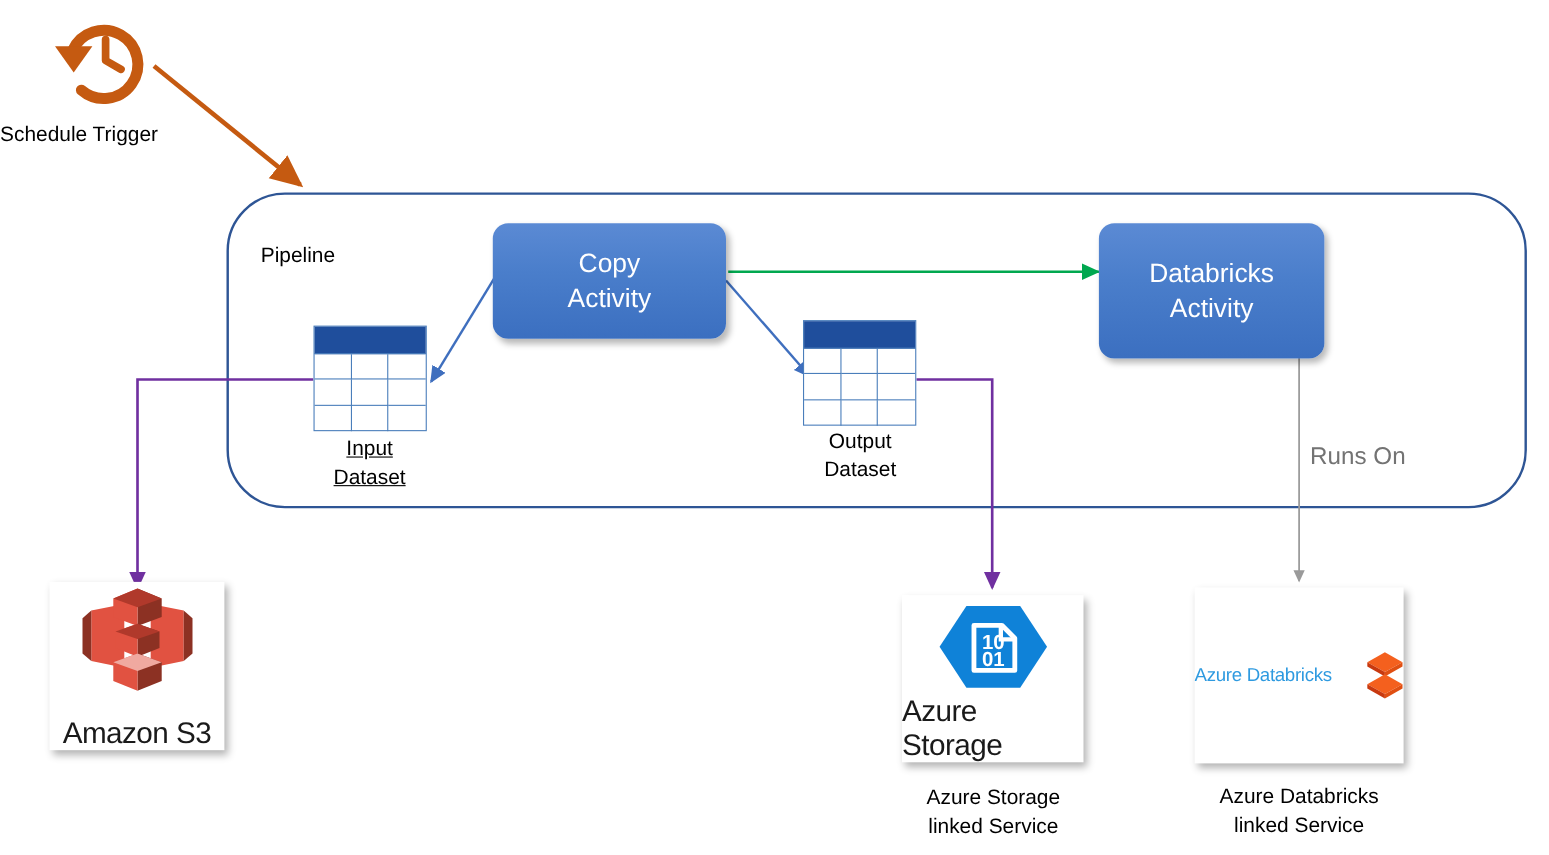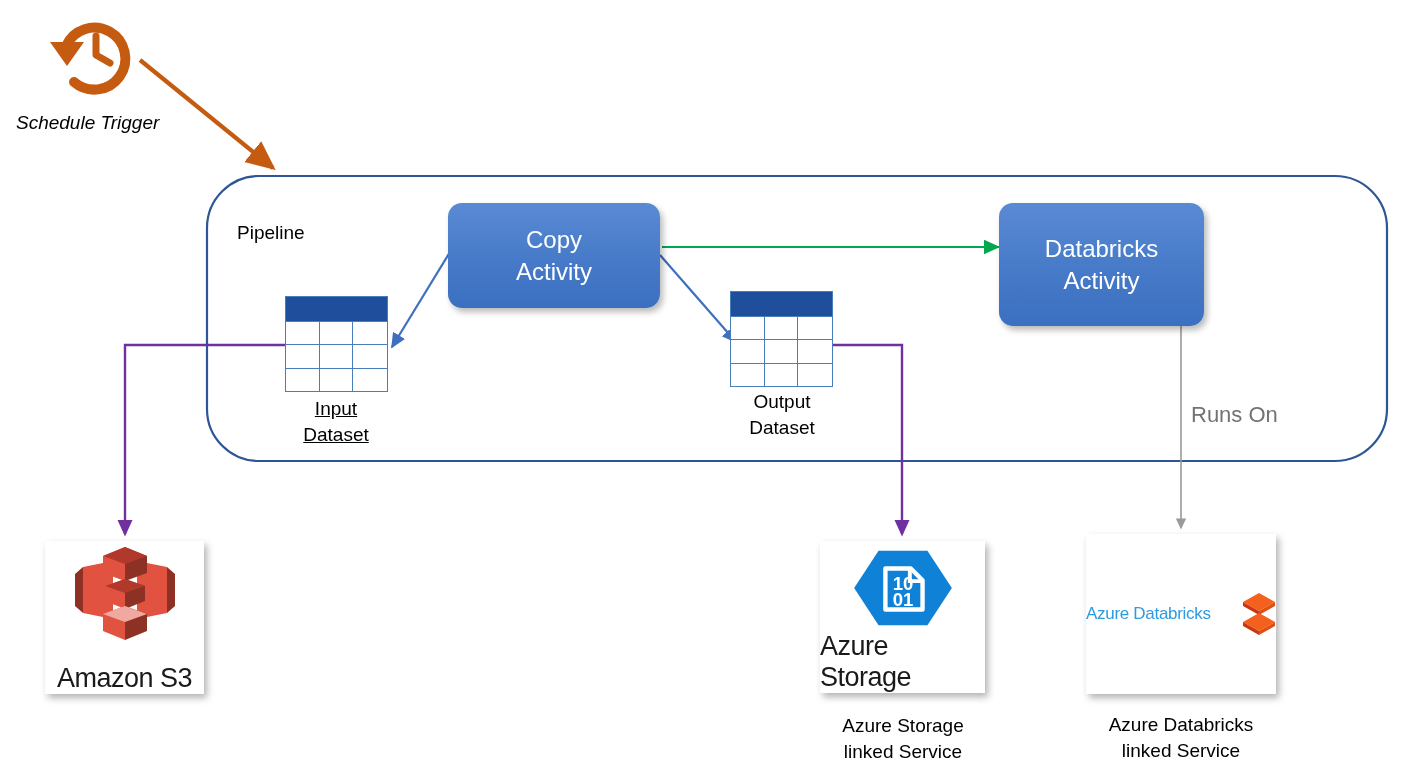--- a/index.html
+++ b/index.html
@@ -164,7 +164,7 @@
     <path d="M 52 28 L 52 47 L 66 55" fill="none" stroke="#c55a11" stroke-width="7" stroke-linecap="round" stroke-linejoin="round"></path>
   </svg>
 
-  <div class="trigger-title" style="left:16px;top:112px;font-style:italic;">Schedule Trigger</div>
+  <div class="trigger-title" style="left:0;top:112px;">Schedule Trigger</div>
 
   <div class="pipeline-title" style="left:237px;top:188px;">Pipeline</div>
 

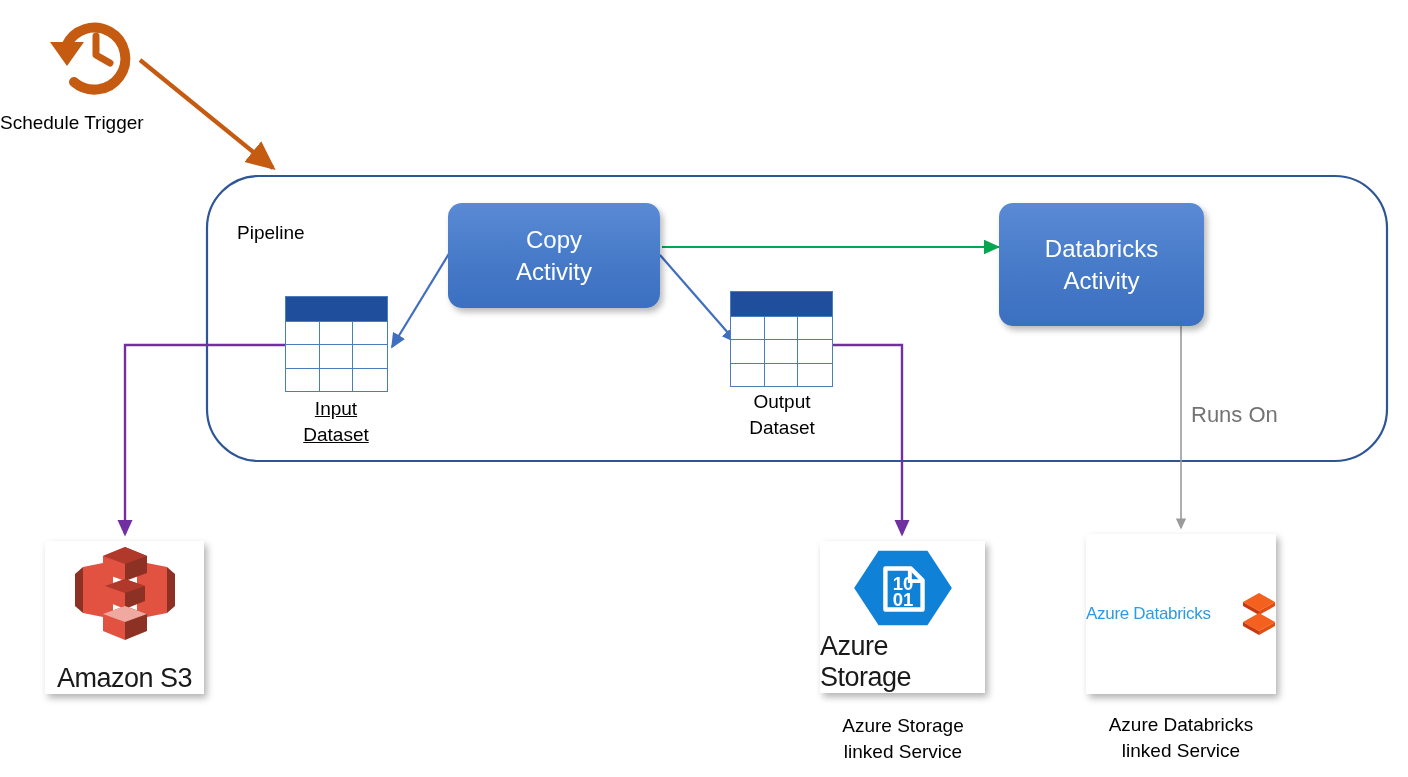--- a/index.html
+++ b/index.html
@@ -214,7 +214,7 @@
 
   <div class="edge-label" style="left:1191px;top:402px;">Runs On</div>
 
-  <div class="service-card" style="left:45px;top:541px;width:159px;height:153px;">
+  <div class="service-card" style="left:45px;top:529px;width:159px;height:153px;">
     <svg style="width:112px;height:105px;margin-top:2px;" viewBox="0 0 112 105">
 
       <path d="M14 24 L44 18 L44 76 L14 70 z" fill="#e15241"></path>

